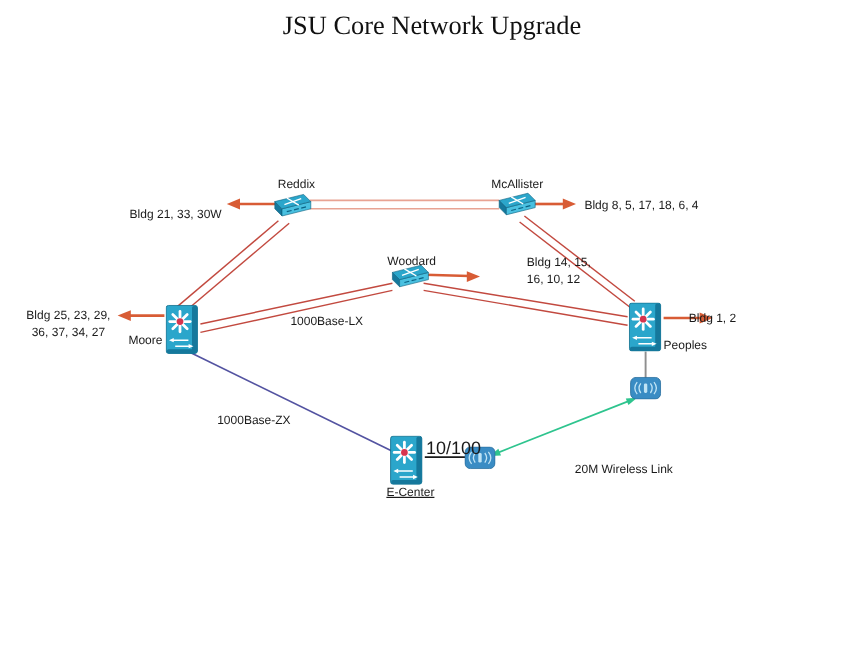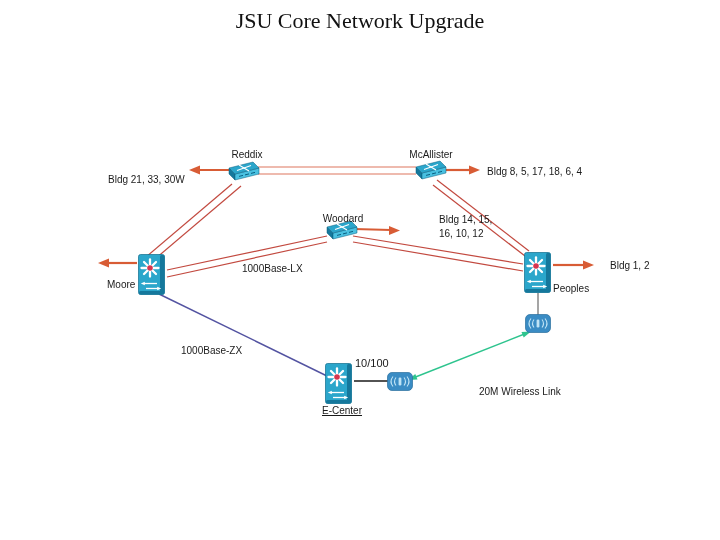--- a/index.html
+++ b/index.html
@@ -241,6 +241,10 @@
     <div>Bldg 14, 15,</div>
     <div>16, 10, 12</div>
   </div>
+  <div class="lbl center" style="left:18px;top:257px;width:78px;">
+    <div>Bldg 25, 23, 29,</div>
+    <div>36, 37, 34, 27</div>
+  </div>
   <div class="lbl" style="left:610px;top:259px;">Bldg 1, 2</div>
 
   <div class="lbl" style="left:242px;top:262px;">1000Base-LX</div>

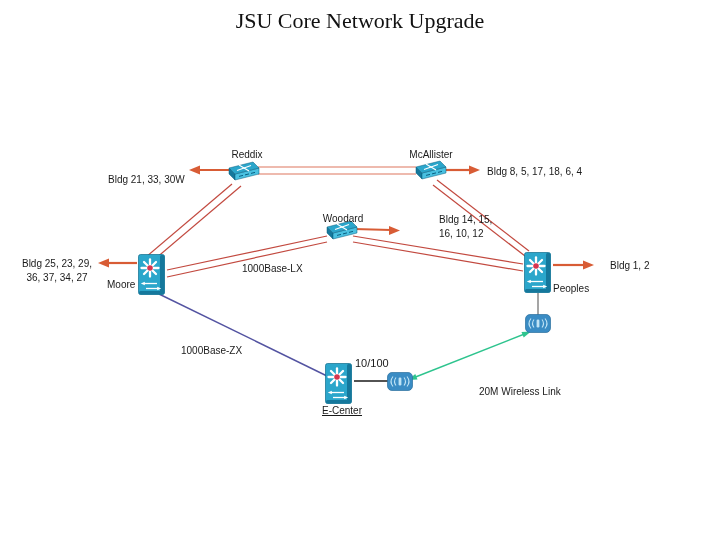--- a/index.html
+++ b/index.html
@@ -245,7 +245,7 @@
     <div>Bldg 25, 23, 29,</div>
     <div>36, 37, 34, 27</div>
   </div>
-  <div class="lbl" style="left:610px;top:259px;">Bldg 1, 2</div>
+  <div class="lbl" style="left:574px;top:259px;">Bldg 1, 2</div>
 
   <div class="lbl" style="left:242px;top:262px;">1000Base-LX</div>
   <div class="lbl" style="left:181px;top:344px;">1000Base-ZX</div>

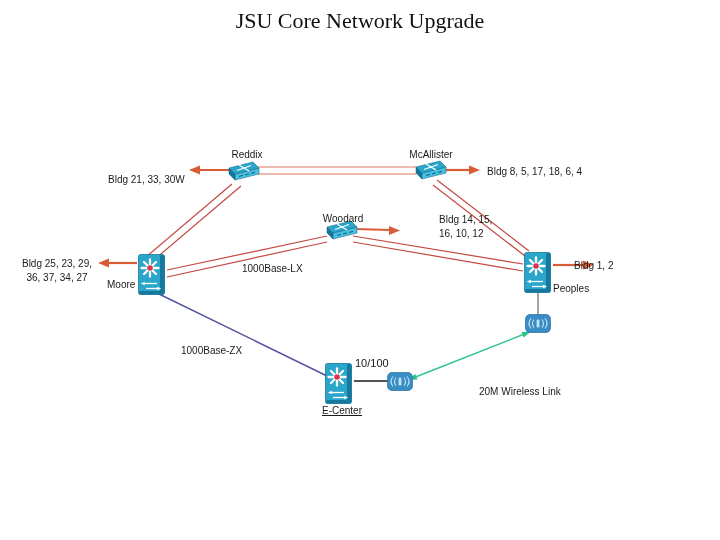--- a/index.html
+++ b/index.html
@@ -249,7 +249,7 @@
 
   <div class="lbl" style="left:242px;top:262px;">1000Base-LX</div>
   <div class="lbl" style="left:181px;top:344px;">1000Base-ZX</div>
-  <div class="lbl" style="left:355px;top:357px;font-size:11px;">10/100</div>
+  <div class="lbl" style="left:355px;top:367px;font-size:15px;">10/100</div>
   <div class="lbl" style="left:479px;top:365px;margin-top:20px;">20M Wireless Link</div>
 
 </div>

